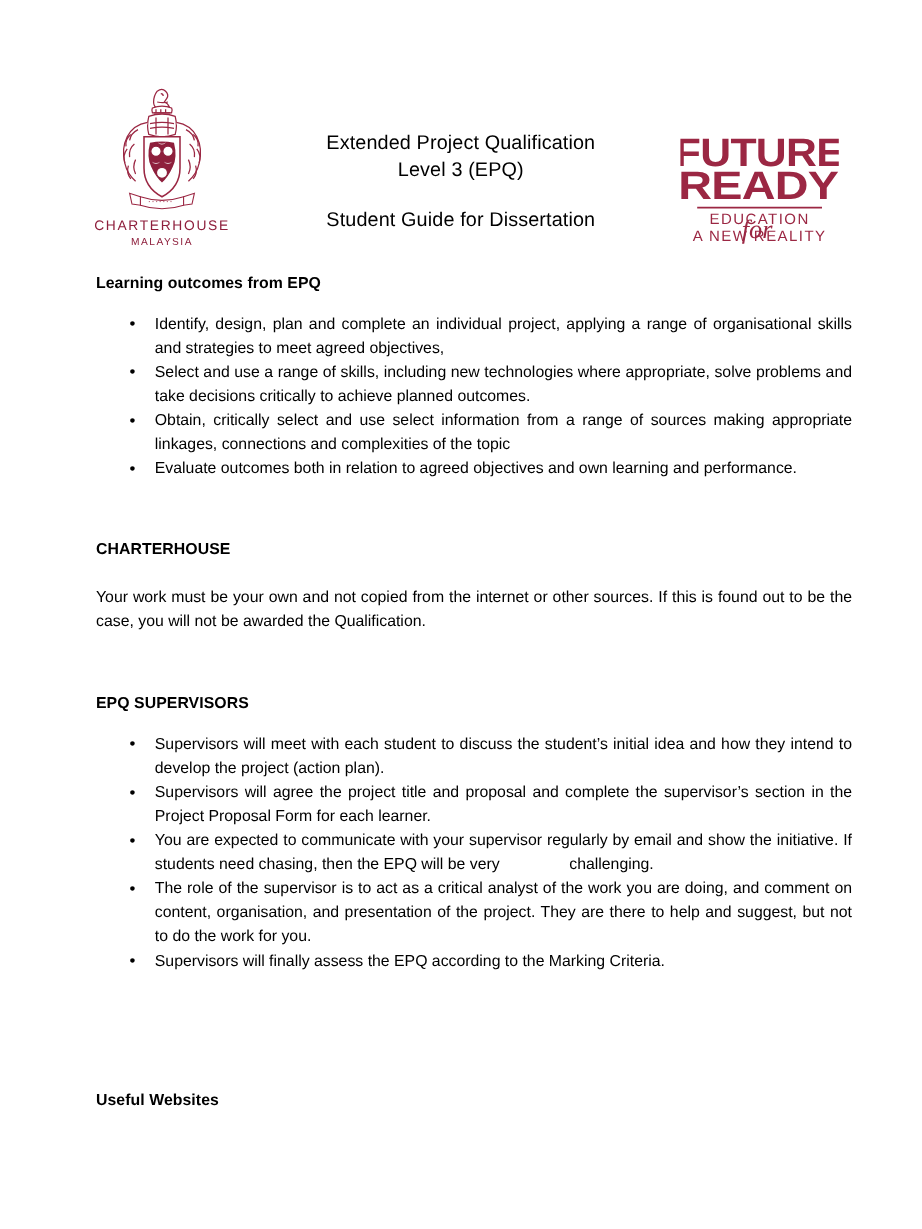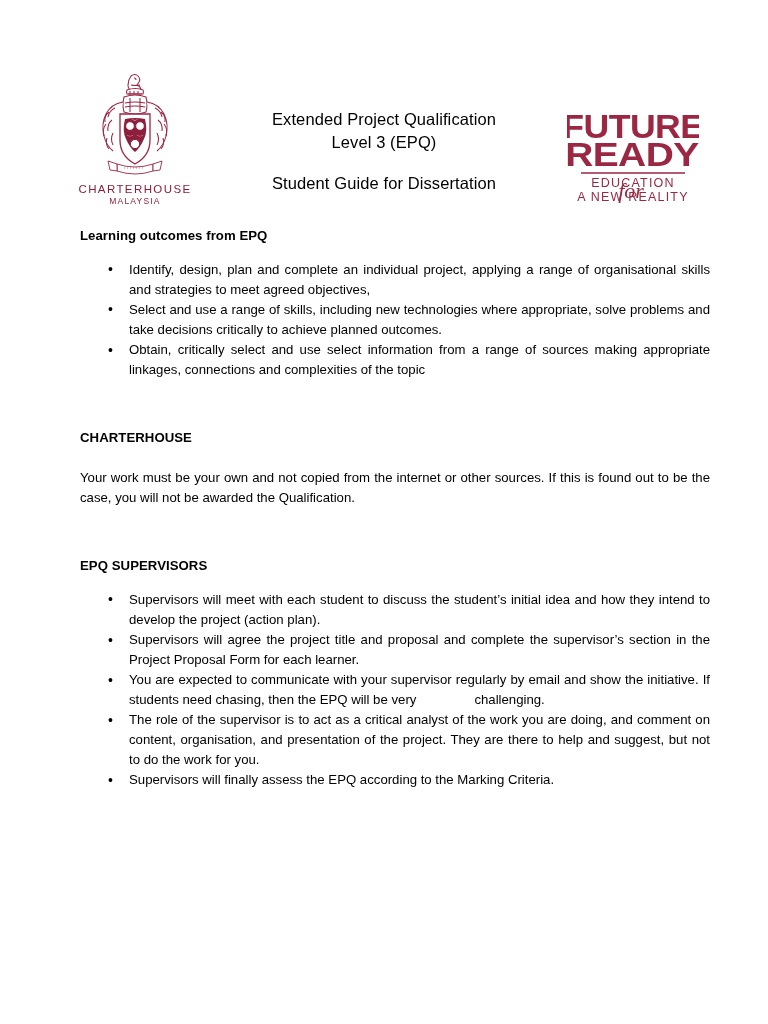--- a/index.html
+++ b/index.html
@@ -216,6 +216,7 @@
       <li>Identify, design, plan and complete an individual project, applying a range of organisational skills and strategies to meet agreed objectives,</li>
       <li>Select and use a range of skills, including new technologies where appropriate, solve problems and take decisions critically to achieve planned outcomes.</li>
       <li>Obtain, critically select and use select information from a range of sources making appropriate linkages, connections and complexities of the topic</li>
+      <li>Evaluate outcomes both in relation to agreed objectives and own learning and performance.</li>
     </ul>
 
     <div class="sp-48"></div>

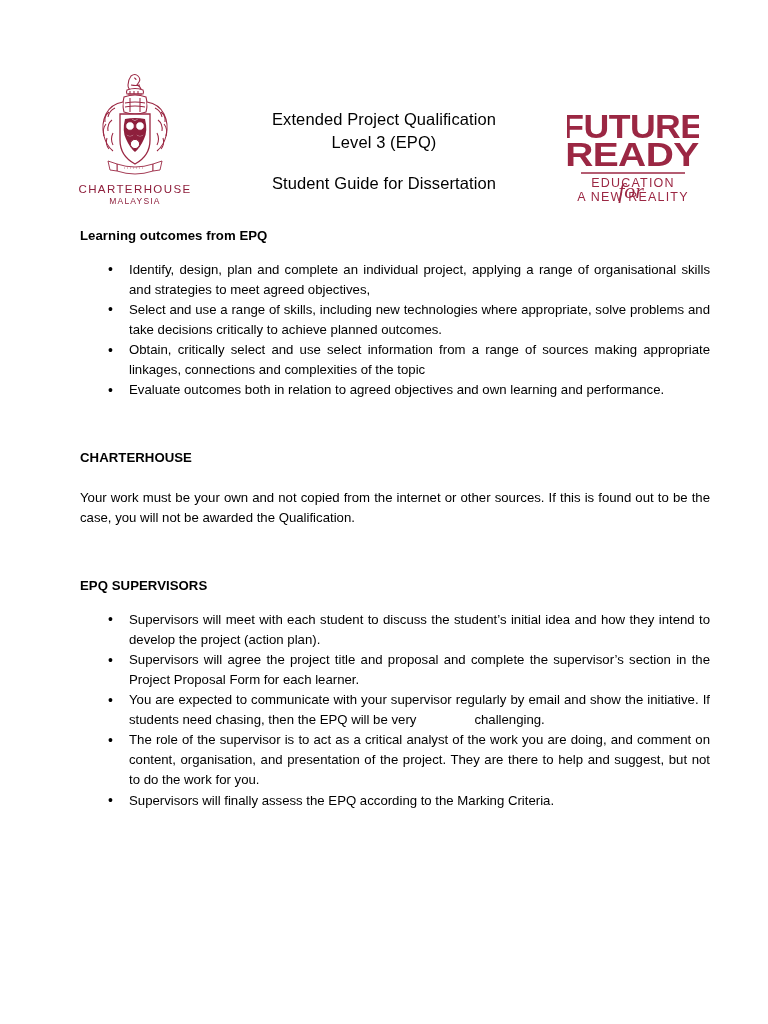--- a/index.html
+++ b/index.html
@@ -241,6 +241,7 @@
 
     <div class="sp-96"></div>
 
+    <h2 class="section-head">Useful Websites</h2>
 
   </div>
 

